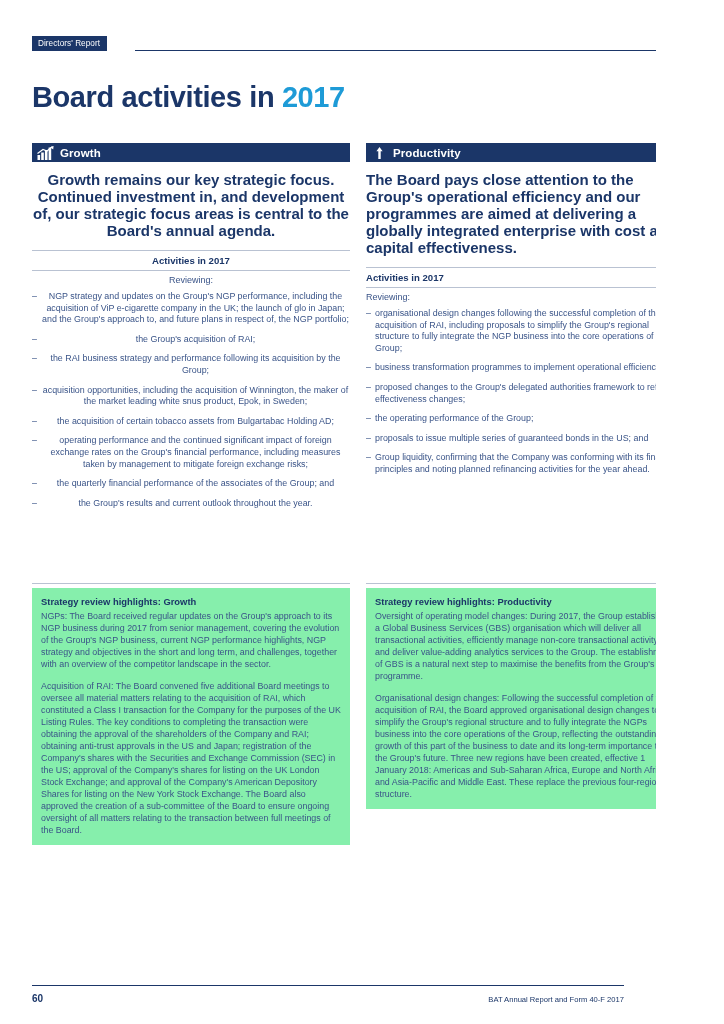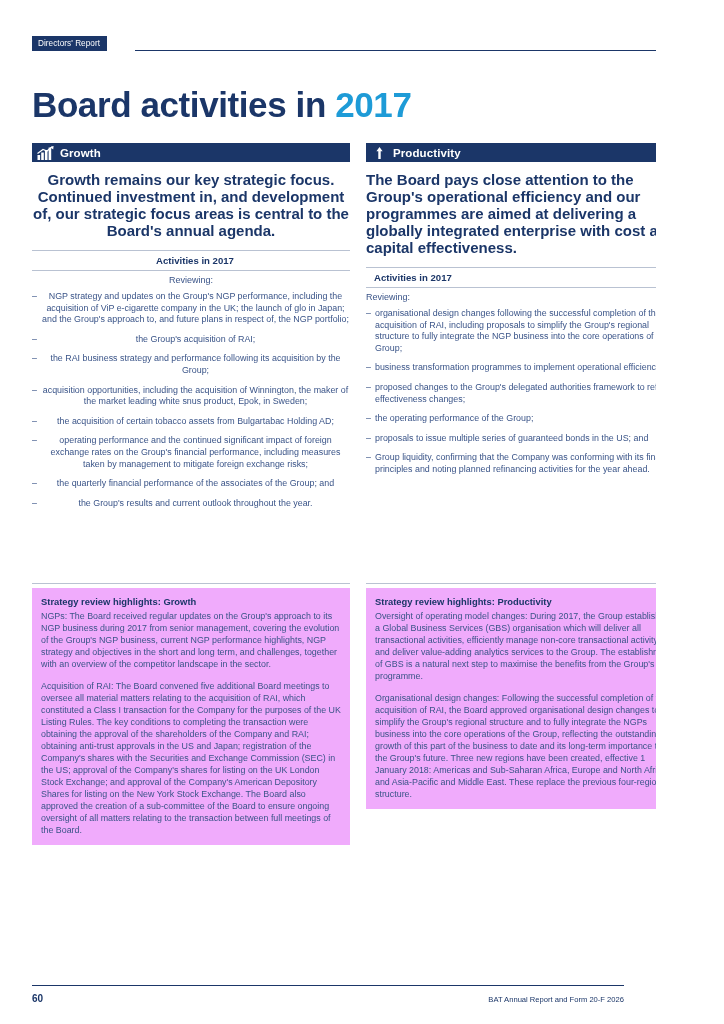--- a/index.html
+++ b/index.html
@@ -58,7 +58,7 @@
     position: absolute;
     left: 32px;
     top: 62px;
-    font-size: 35px;
+    font-size: 29px;
     font-weight: bold;
     color: #1b3668;
     letter-spacing: -0.4px;

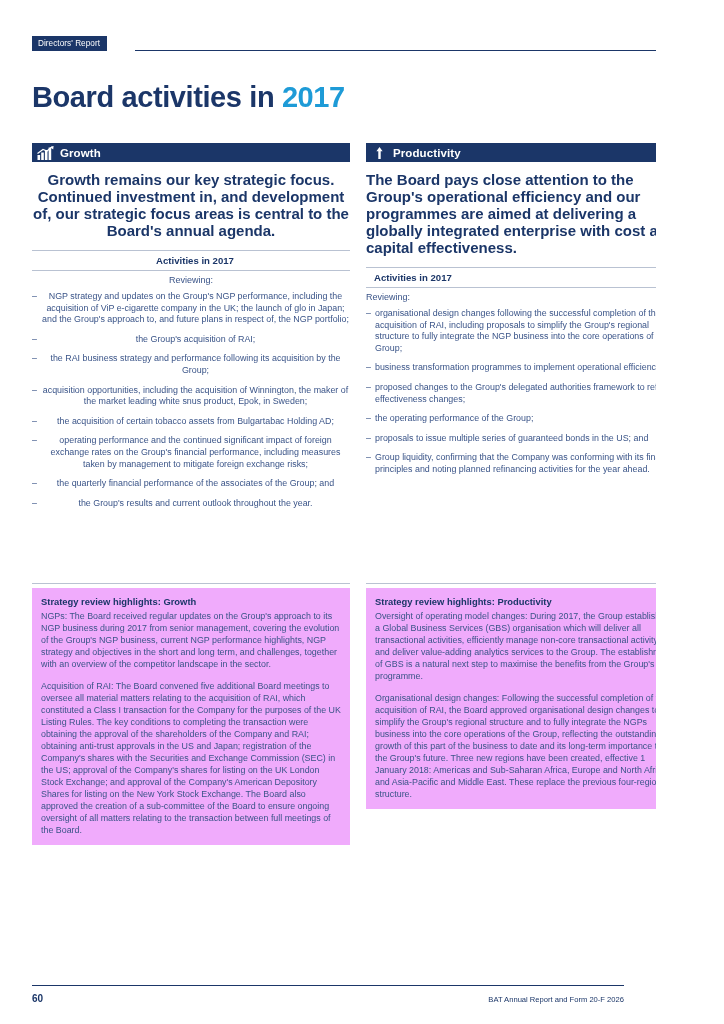--- a/index.html
+++ b/index.html
@@ -123,7 +123,6 @@
     font-weight: bold;
     color: #1b3668;
     padding: 4px 0 4px 0;
-    margin-left: 8px;
   }
   .reviewing {
     font-size: 9px;

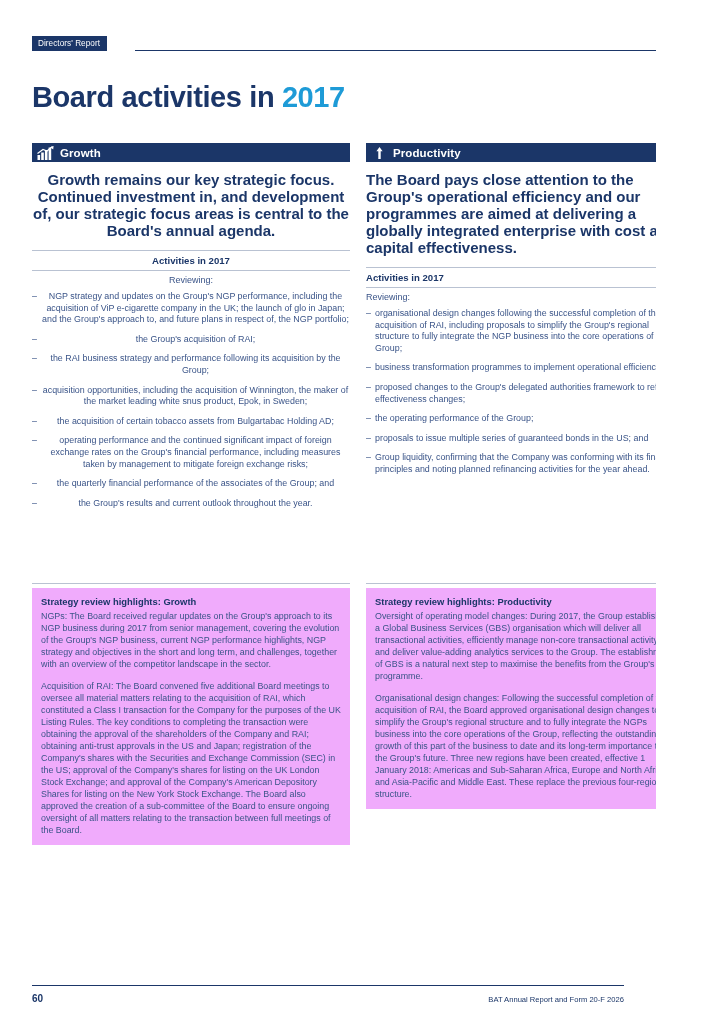--- a/index.html
+++ b/index.html
@@ -161,7 +161,7 @@
   .hl-left  { left: 32px;  top: 583px; }
   .hl-right { left: 366px; top: 583px; }
   .hl-box {
-    background: #f0abfc;
+    background: #86efac;
     padding: 8px 9px 9px 9px;
   }
   .hl-rule {

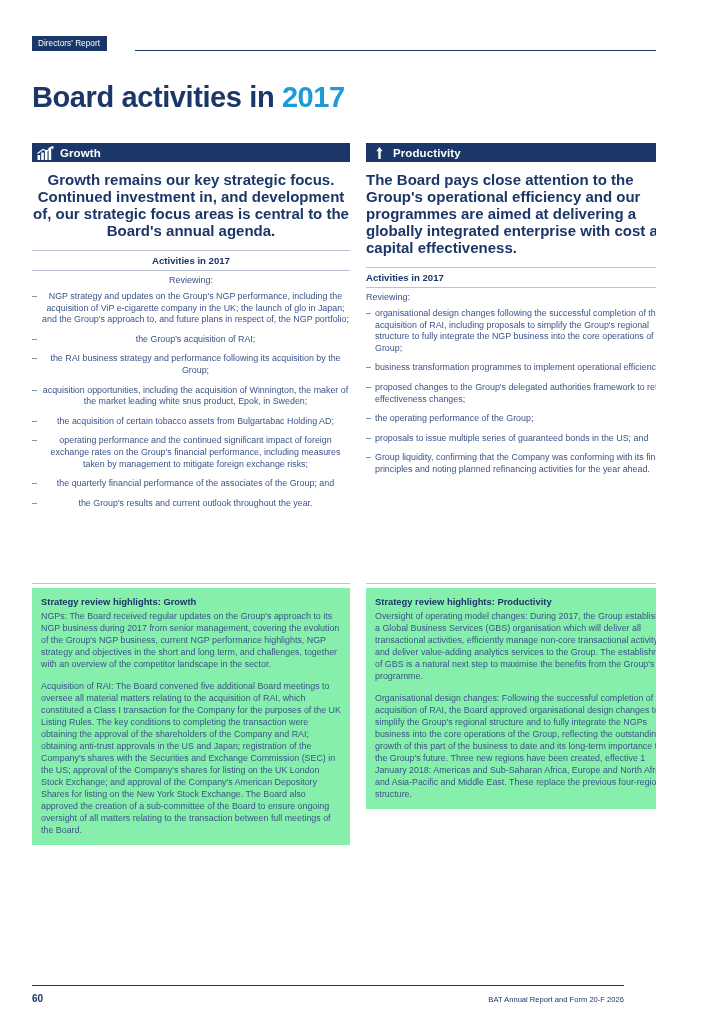--- a/index.html
+++ b/index.html
@@ -305,7 +305,7 @@
 
   <div class="footer-rule"></div>
   <div class="footer-page">60</div>
-  <div class="footer-meta">BAT Annual Report and Form 20-F 2026</div>
+  <div class="footer-meta">BAT Annual Report and Form 40-F 2017</div>
 
 </div>
 

